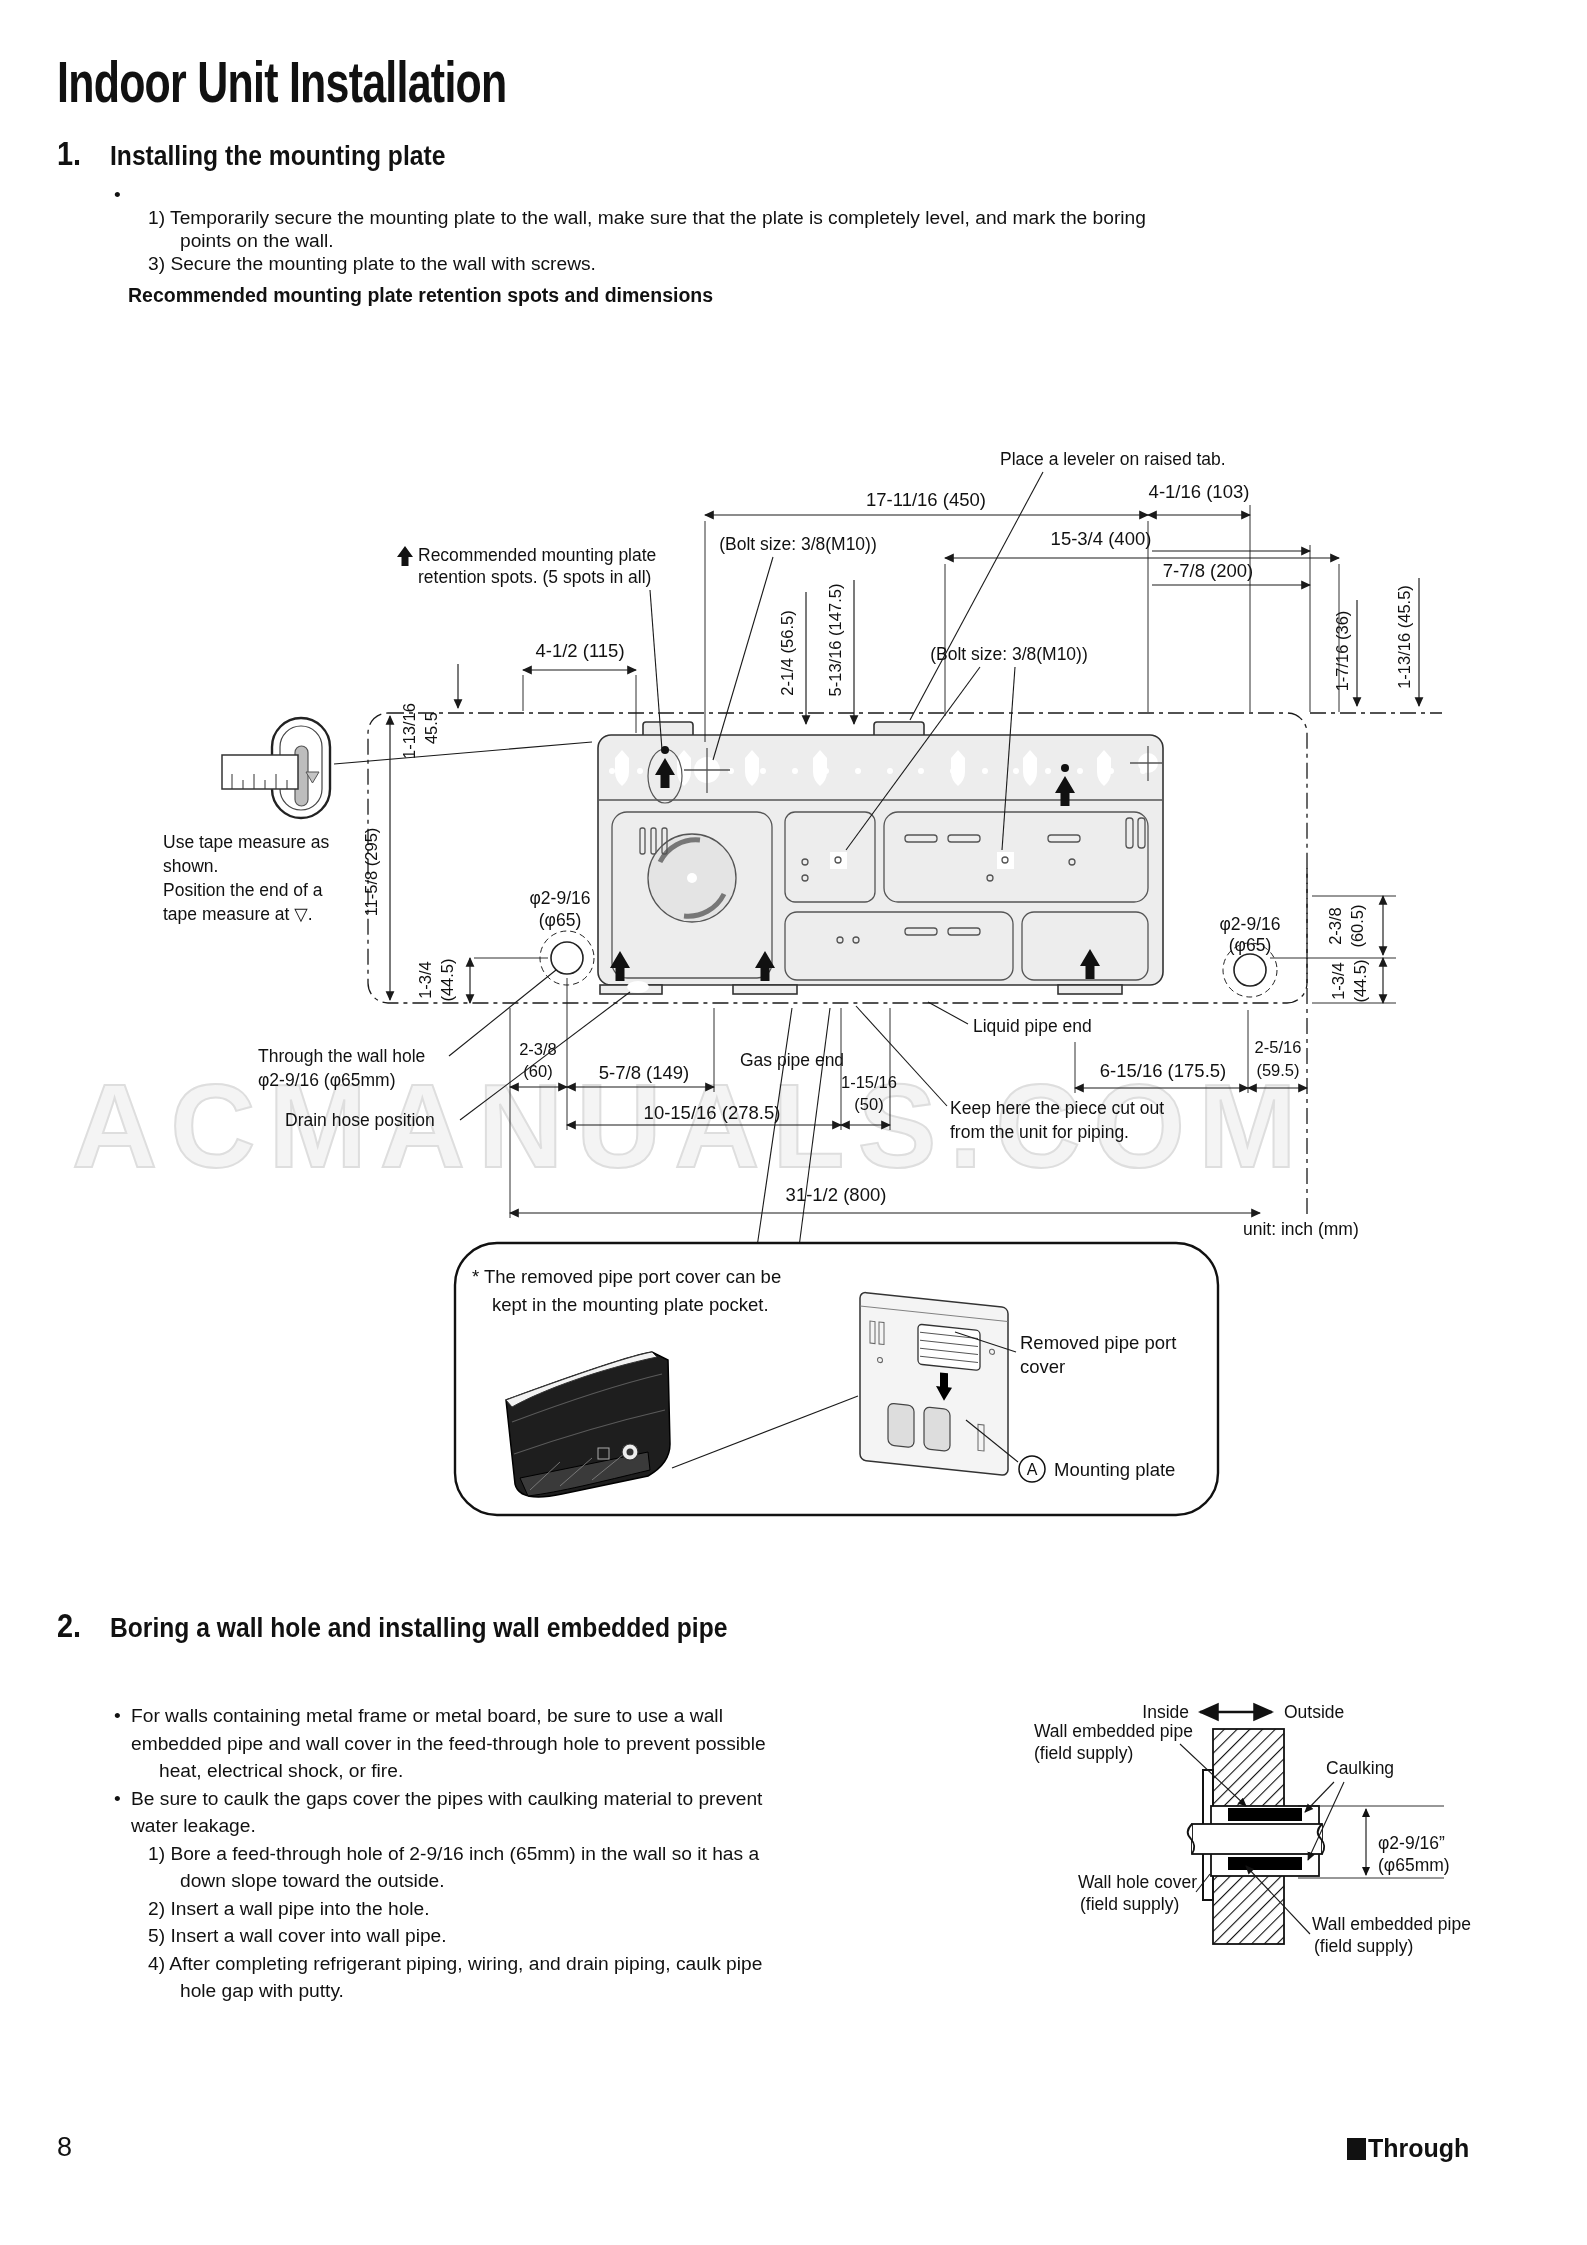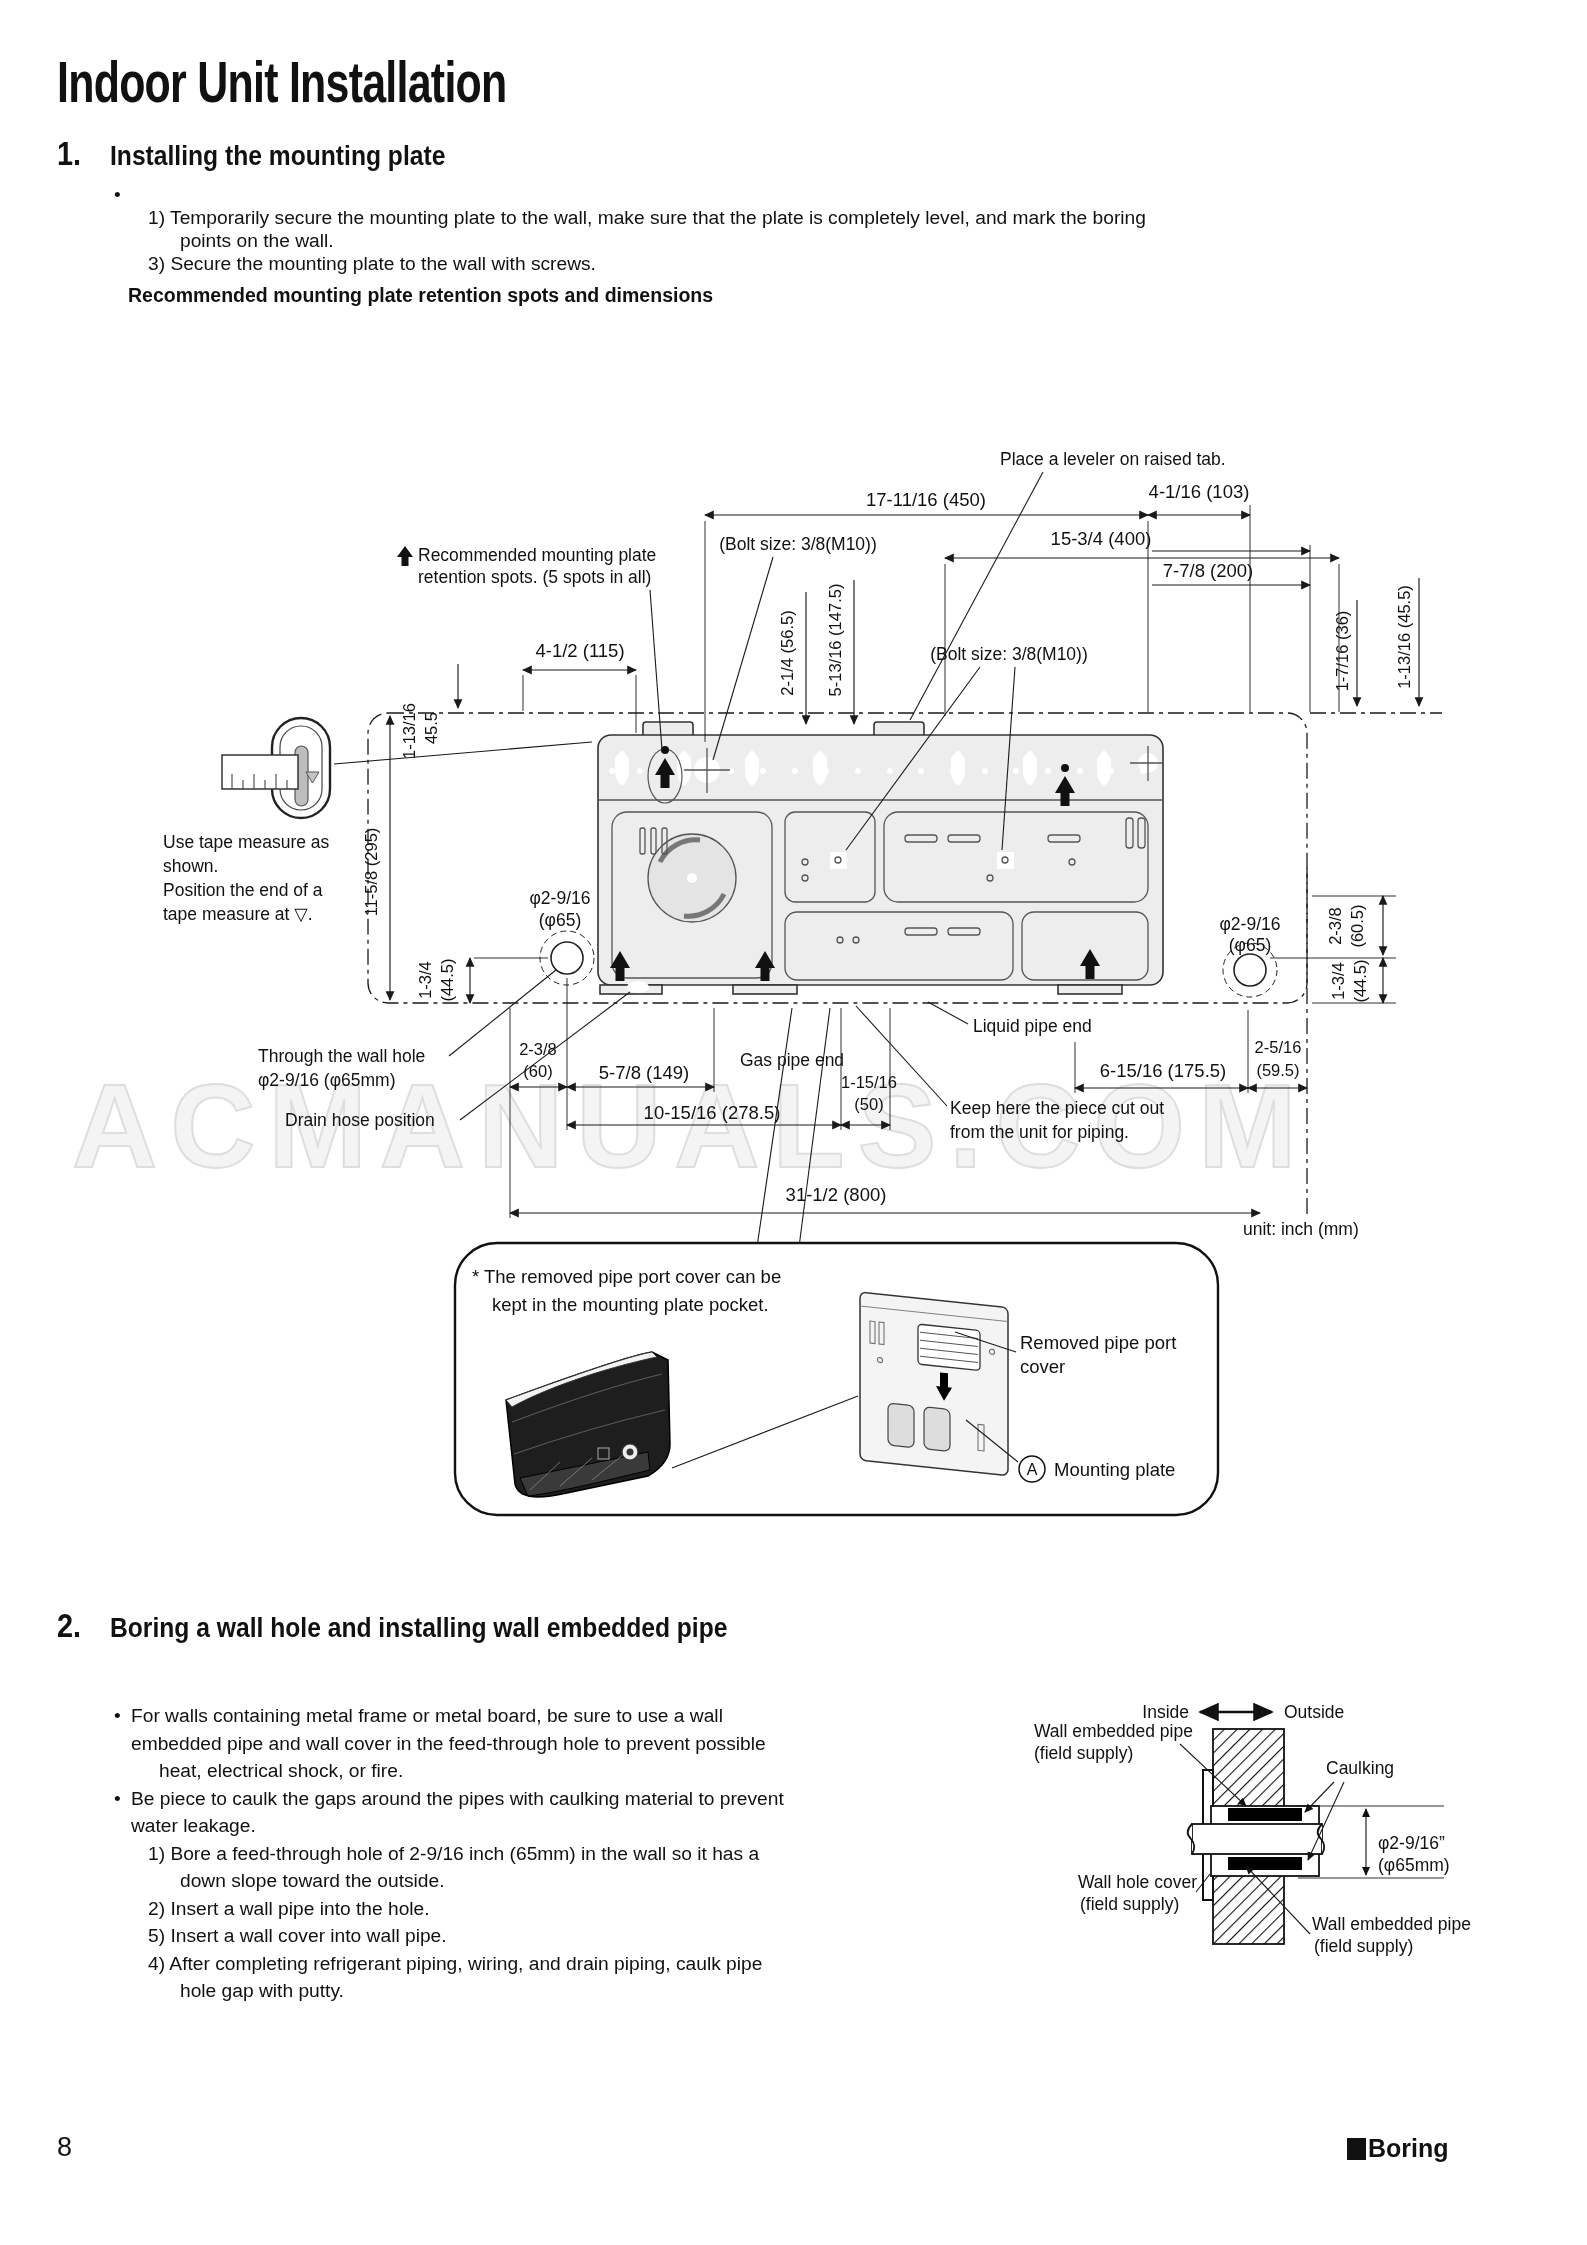--- a/index.html
+++ b/index.html
@@ -389,7 +389,7 @@
   <div class="abs body-line" style="left:131px;top:1733px;">embedded pipe and wall cover in the feed-through hole to prevent possible</div>
   <div class="abs body-line" style="left:131px;top:1760px;margin-left:28px;">heat, electrical shock, or fire.</div>
   <div class="abs bullet" style="left:114px;top:1788px;">•</div>
-  <div class="abs body-line" style="left:131px;top:1788px;">Be piece to caulk the gaps around the pipes with caulking material to prevent</div>
+  <div class="abs body-line" style="left:131px;top:1788px;">Be sure to caulk the gaps cover the pipes with caulking material to prevent</div>
   <div class="abs body-line" style="left:131px;top:1815px;">water leakage.</div>
   <div class="abs body-line" style="left:148px;top:1843px;">1) Bore a feed-through hole of 2-9/16 inch (65mm) in the wall so it has a</div>
   <div class="abs body-line" style="left:180px;top:1870px;">down slope toward the outside.</div>

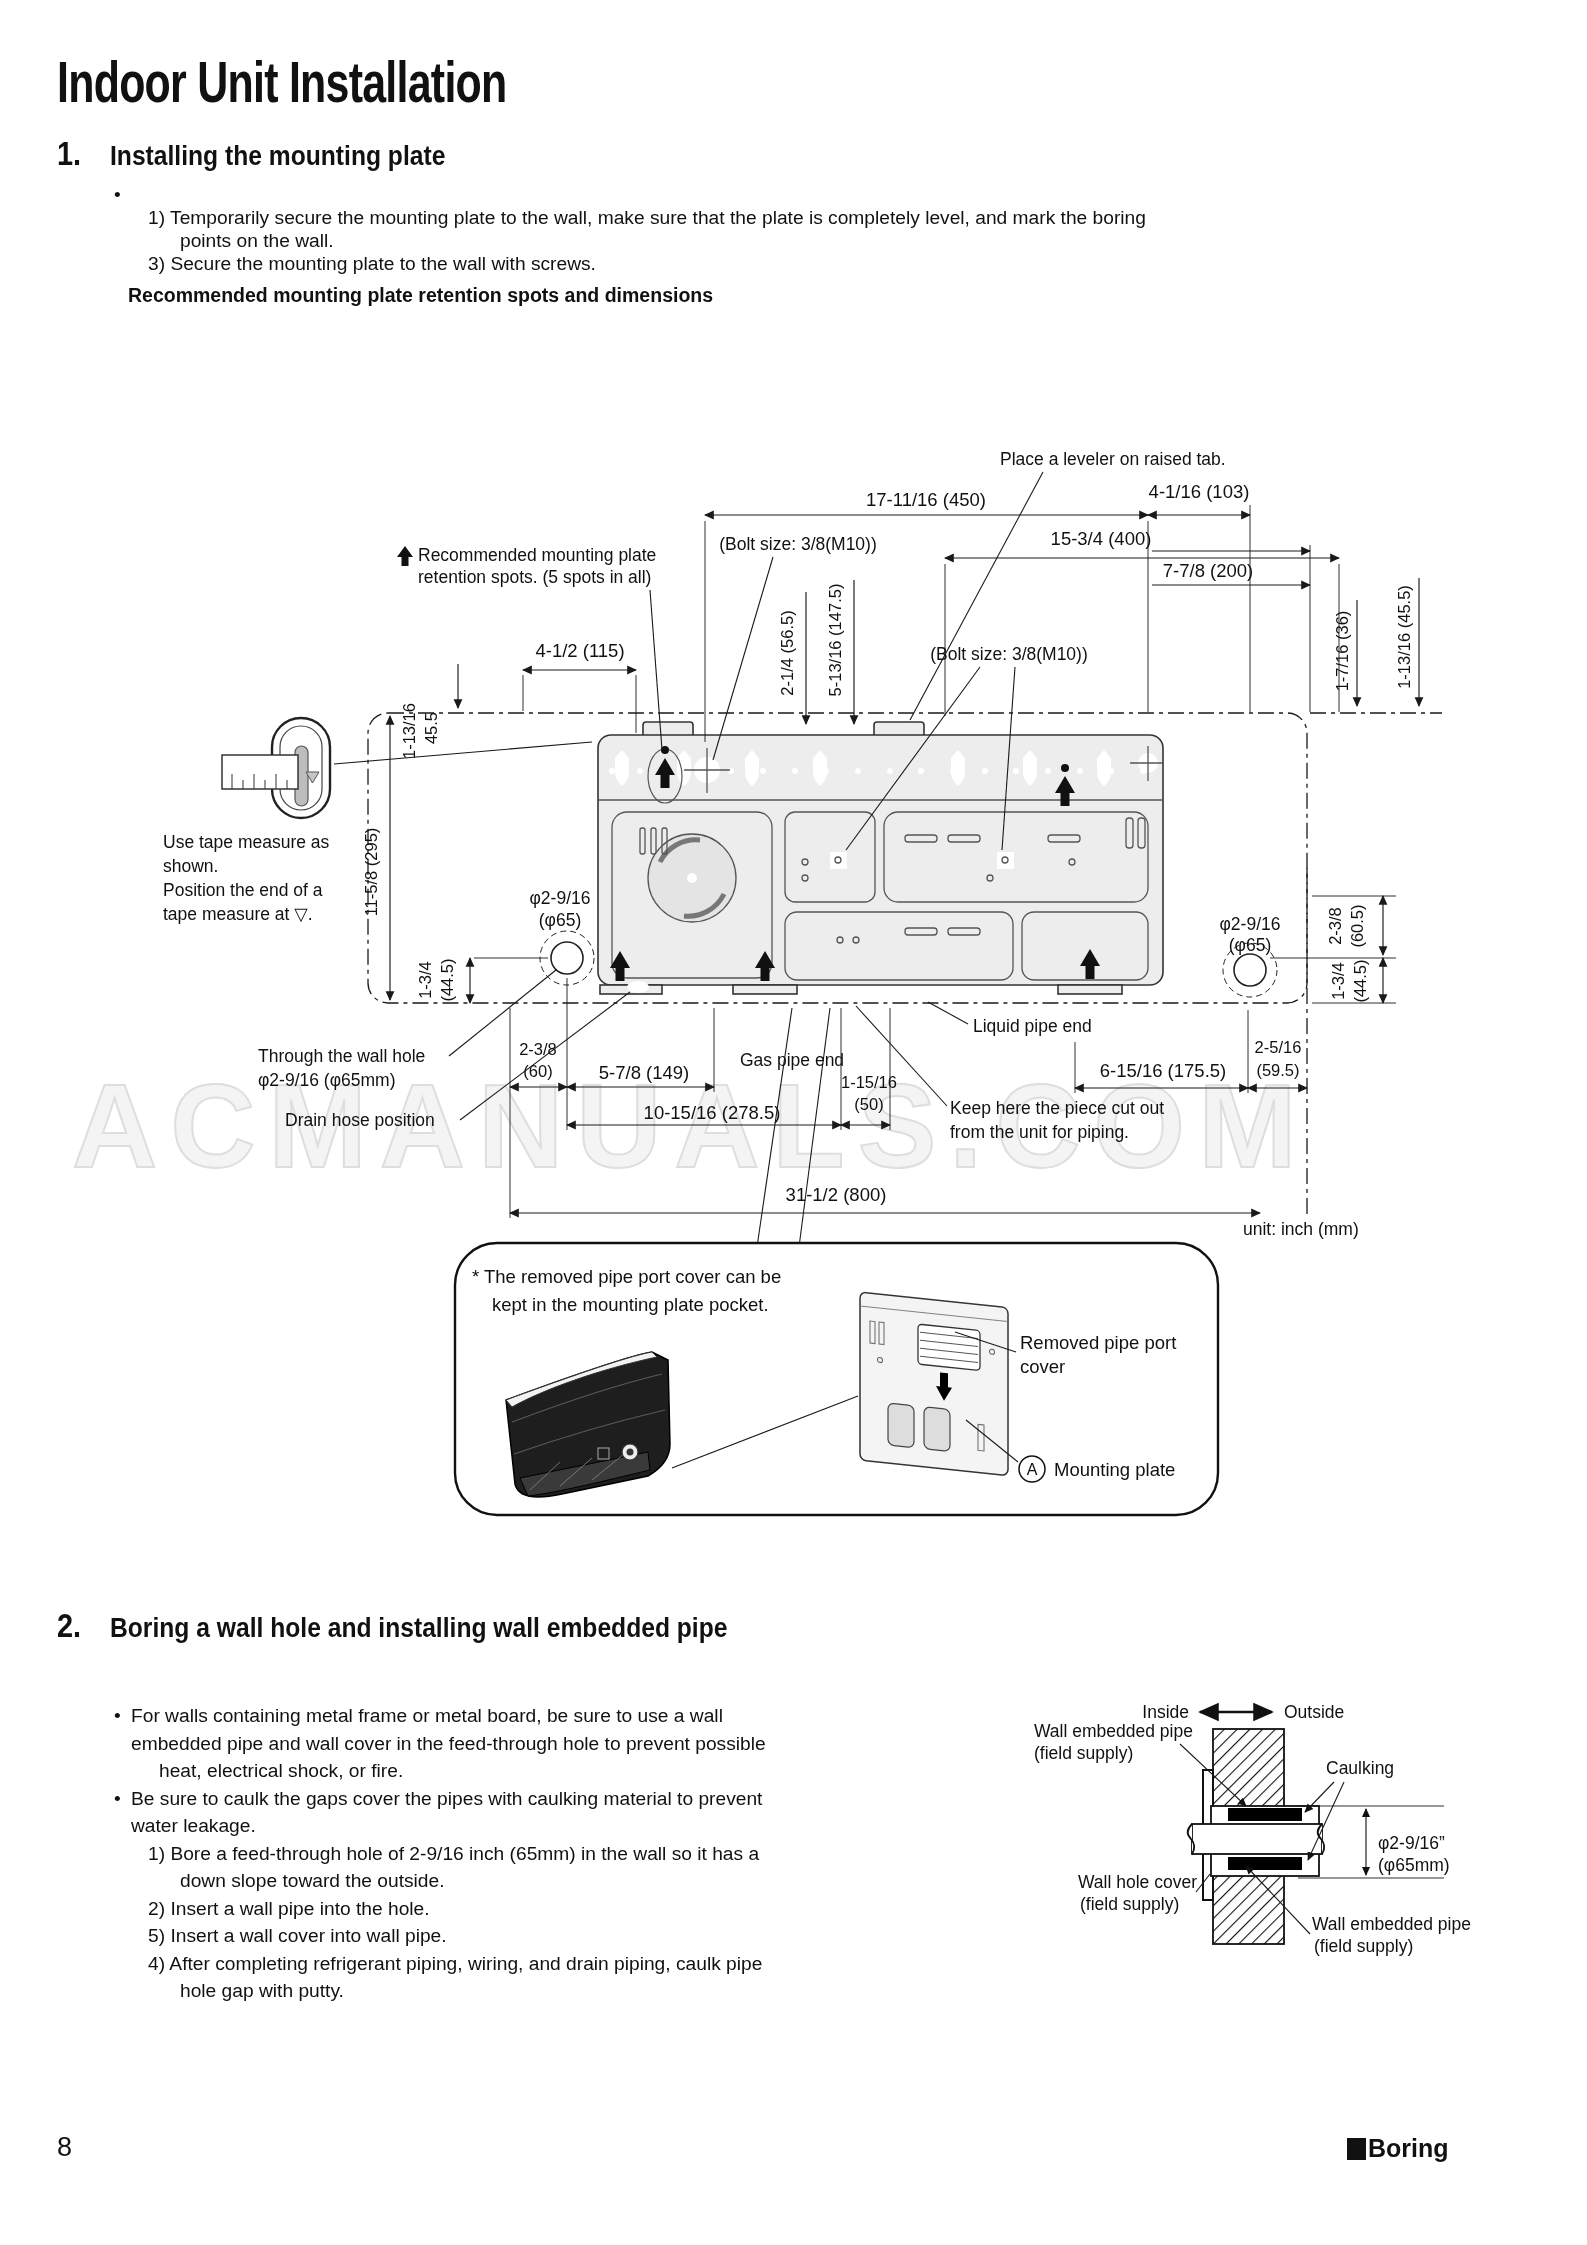--- a/index.html
+++ b/index.html
@@ -452,7 +452,7 @@
   <div class="abs footer-num" style="left:57px;top:2132px;">8</div>
   <div class="abs footer-lang" style="left:1347px;top:2134px;">
     <span class="blk-sq"></span>
-      <span>Boring</span>
+      <span>Through</span>
   </div>
 
 </div>

